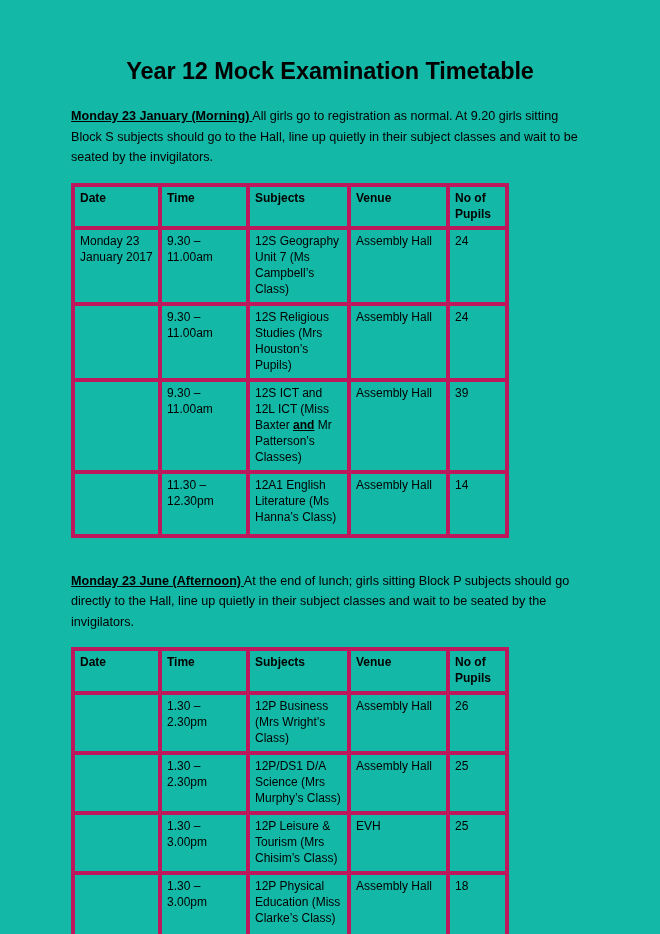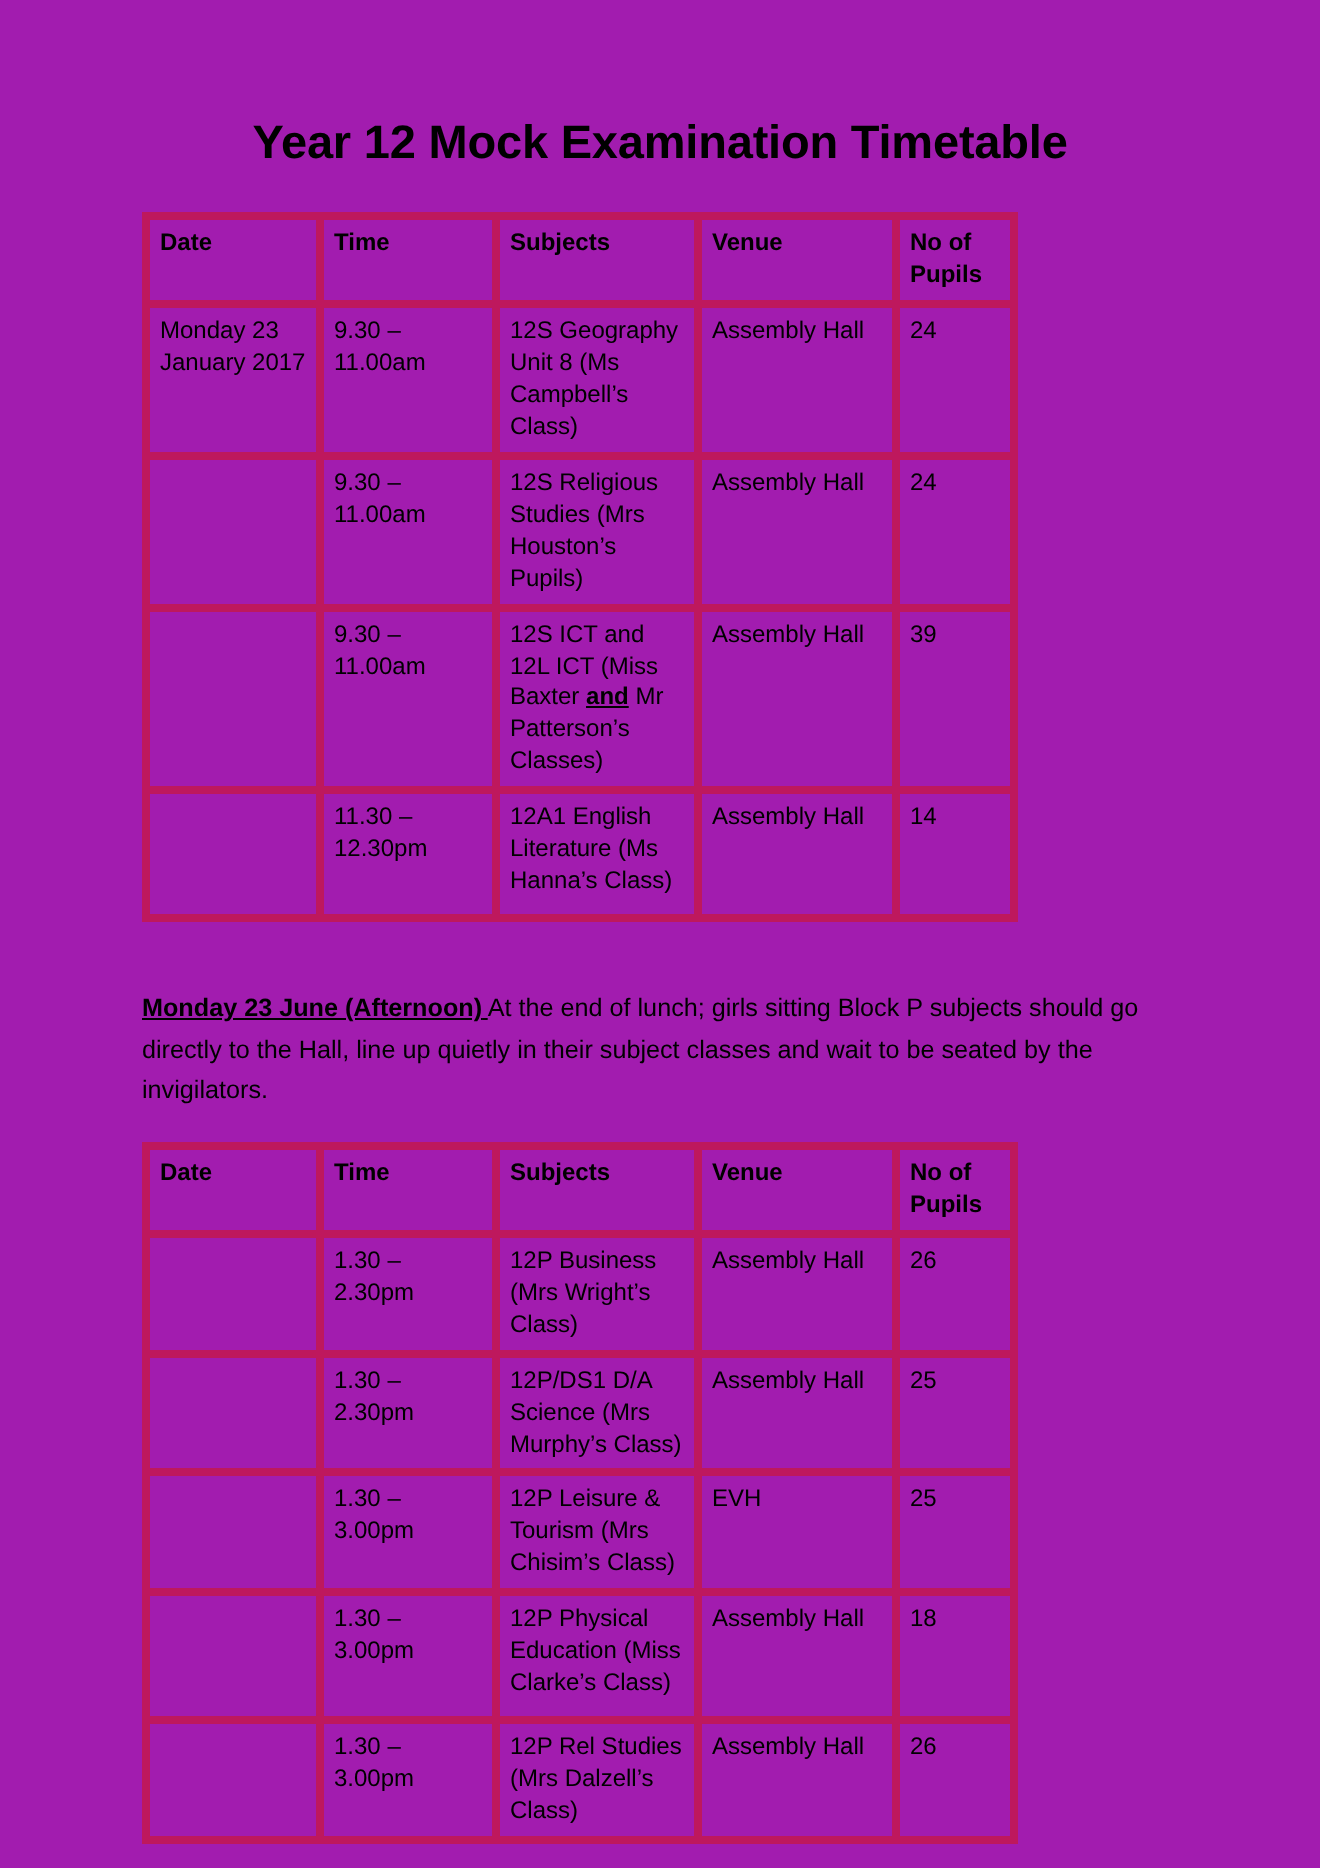--- a/index.html
+++ b/index.html
@@ -19,7 +19,7 @@
     position: relative;
     width: 660px;
     height: 934px;
-    background: #a21caf;
+    background: #14b8a6;
     overflow: hidden;
   }
   .content {

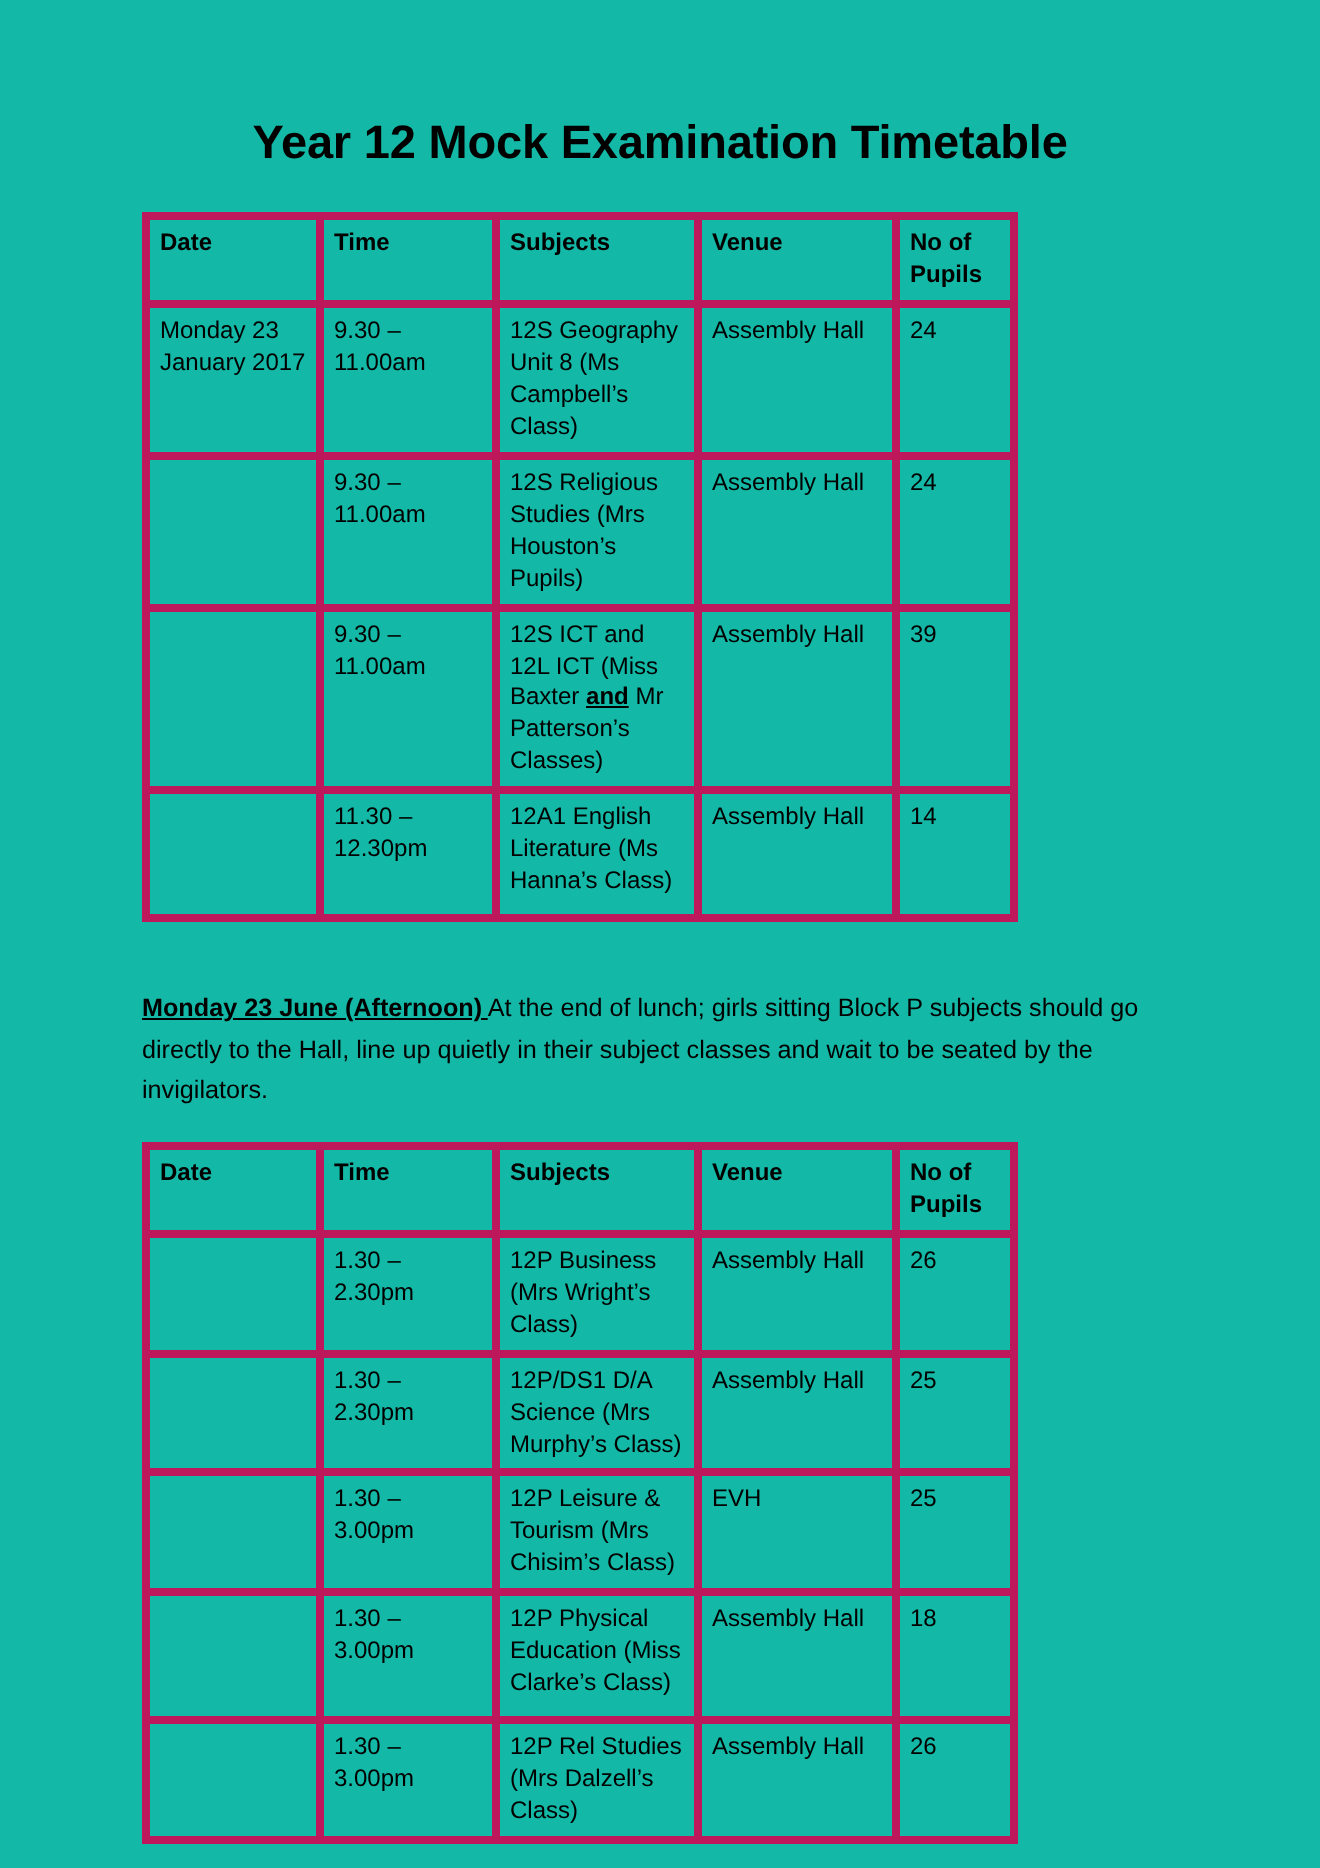--- a/index.html
+++ b/index.html
@@ -114,6 +114,7 @@
     <h1 class="doc-title">Year 12 Mock Examination Timetable</h1>
 
     <div class="section">
+      <p class="intro"><span class="lead">Monday 23 January (Morning)</span><span class="lead-space"> </span> <span>All girls go to registration as normal. At 9.20 girls sitting Block S subjects should go to the Hall, line up quietly in their subject classes and wait to be seated by the invigilators.</span></p>
 
       <table class="tt">
         <colgroup>

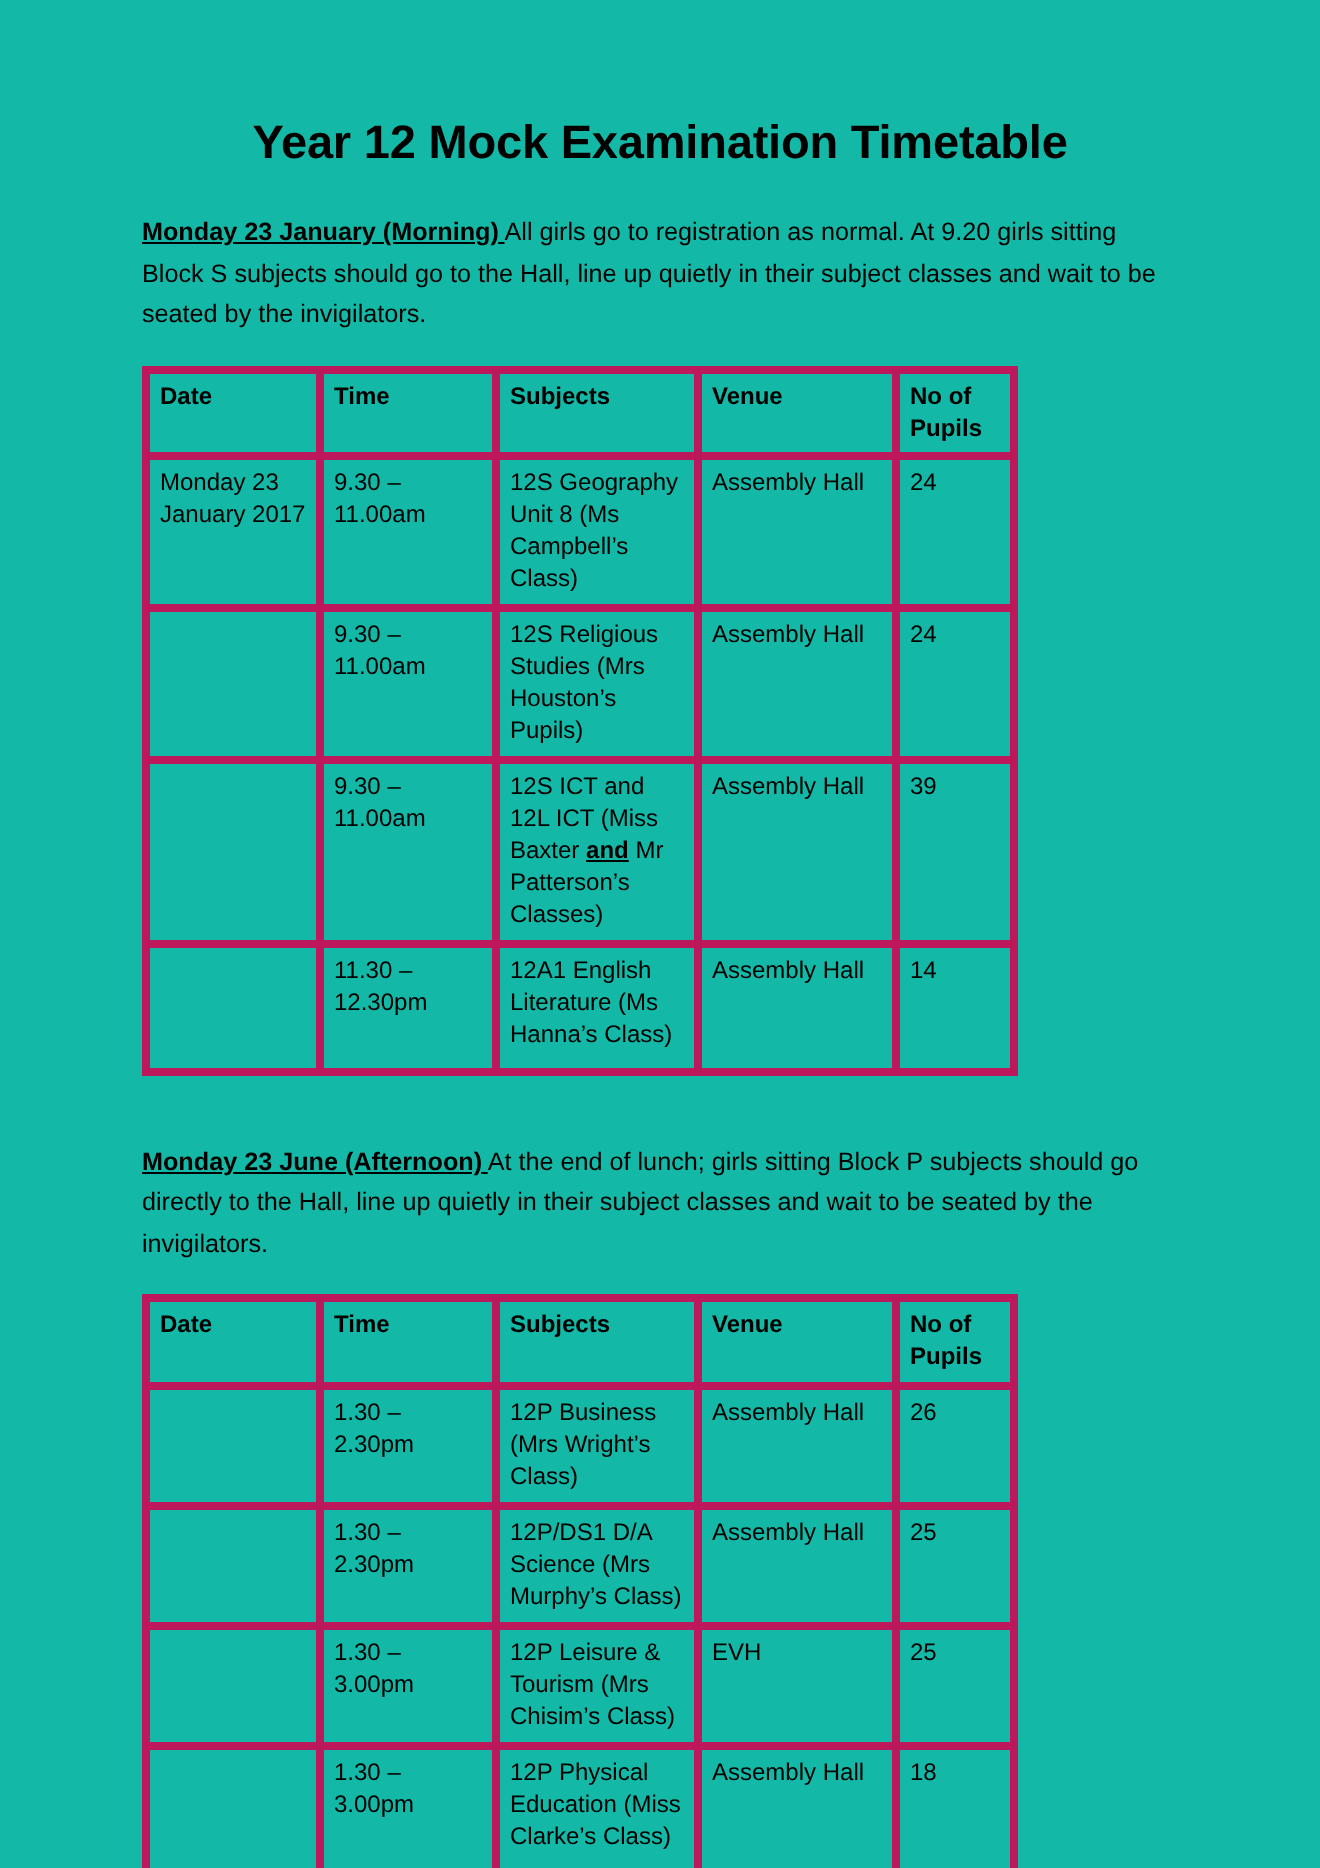--- a/index.html
+++ b/index.html
@@ -137,7 +137,7 @@
           <tr class="h1">
             <td>Monday 23 January 2017</td>
             <td>9.30 – 11.00am</td>
-            <td>12S Geography Unit 8 (Ms Campbell’s Class)</td>
+            <td>12S Geography Unit 7 (Ms Campbell’s Class)</td>
             <td>Assembly Hall</td>
             <td>24</td>
           </tr>

